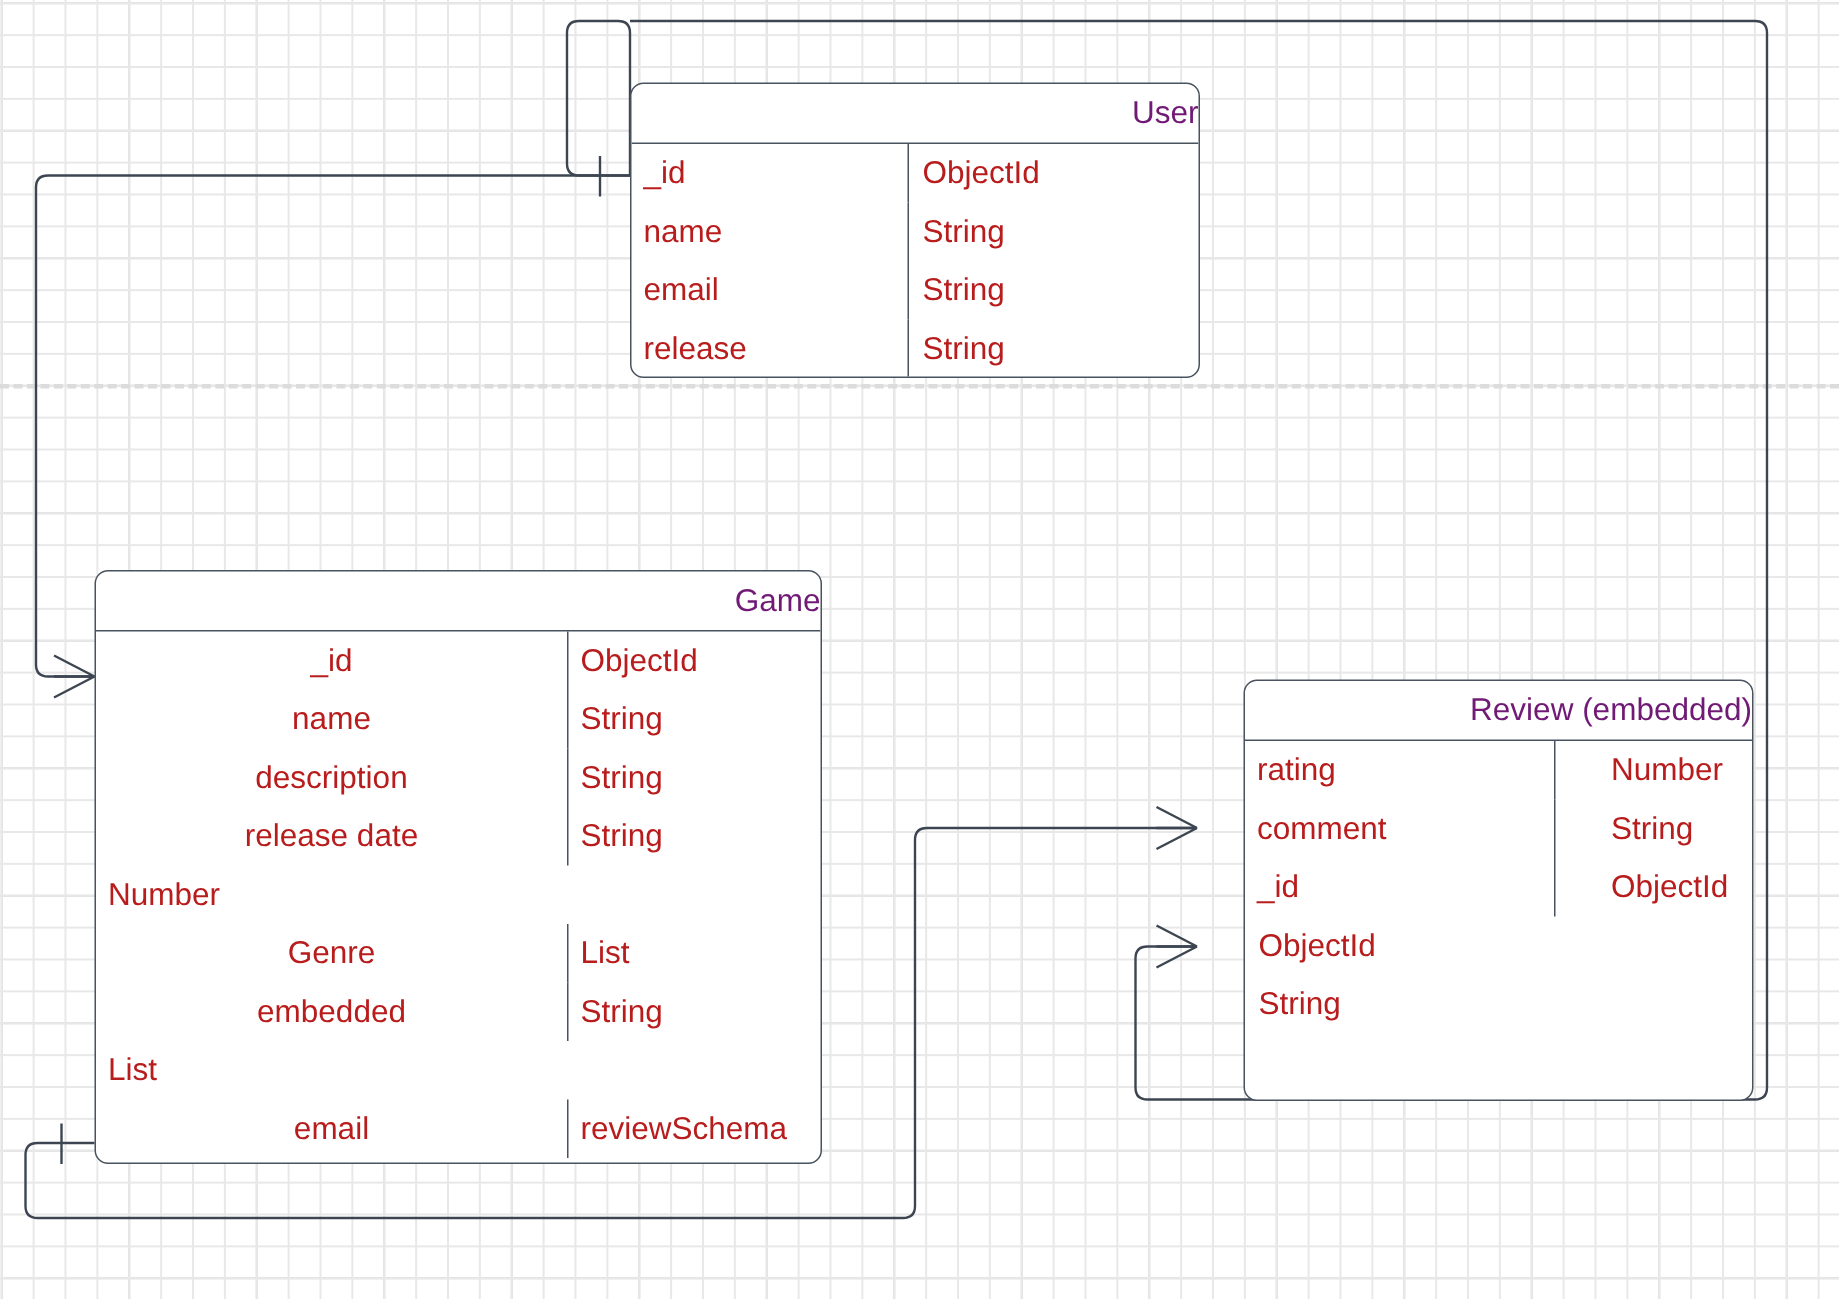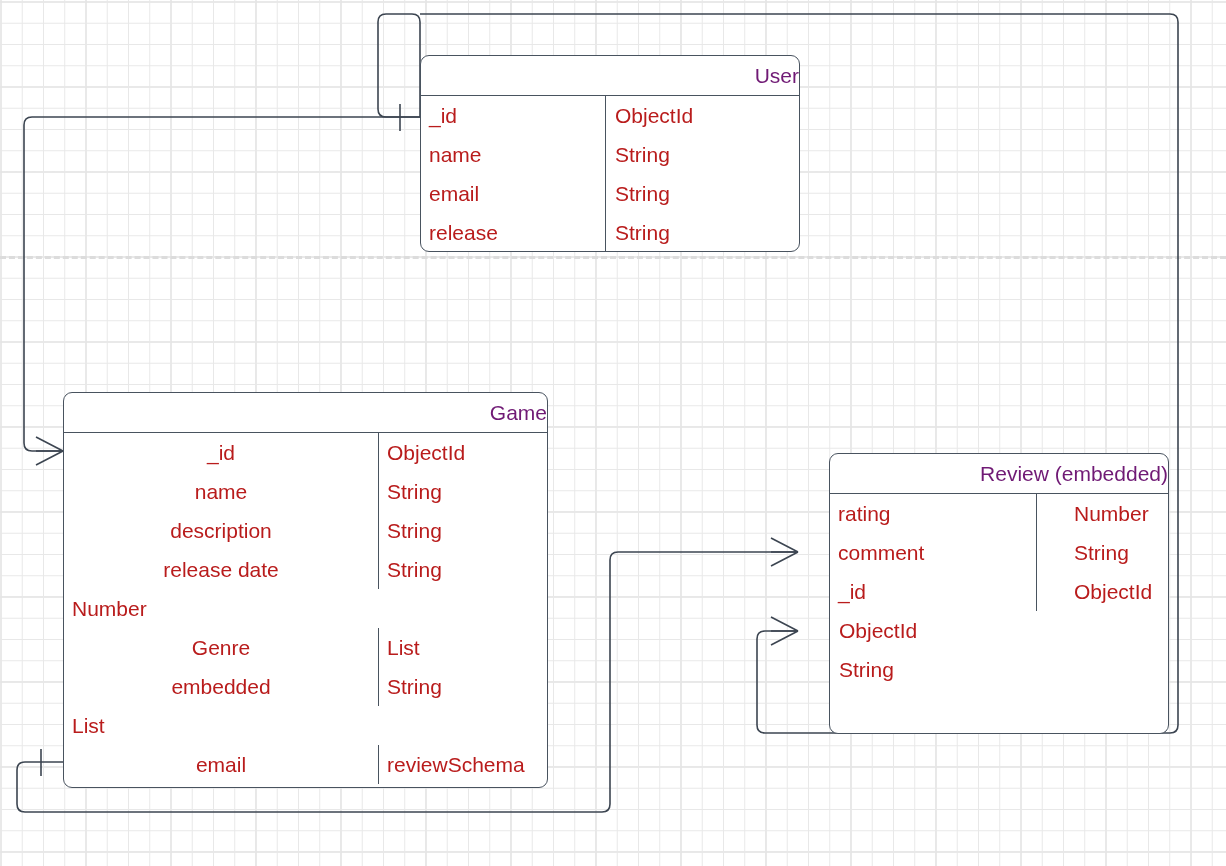--- a/index.html
+++ b/index.html
@@ -109,7 +109,7 @@
 
   
   #entity-game {
-    left: 63px; top: 392px; width: 485px; height: 396px;
+    left: 63px; top: 380px; width: 485px; height: 396px;
   }
   #entity-game .entity-title {
     height: 40px; line-height: 39px; font-size: 21px;

